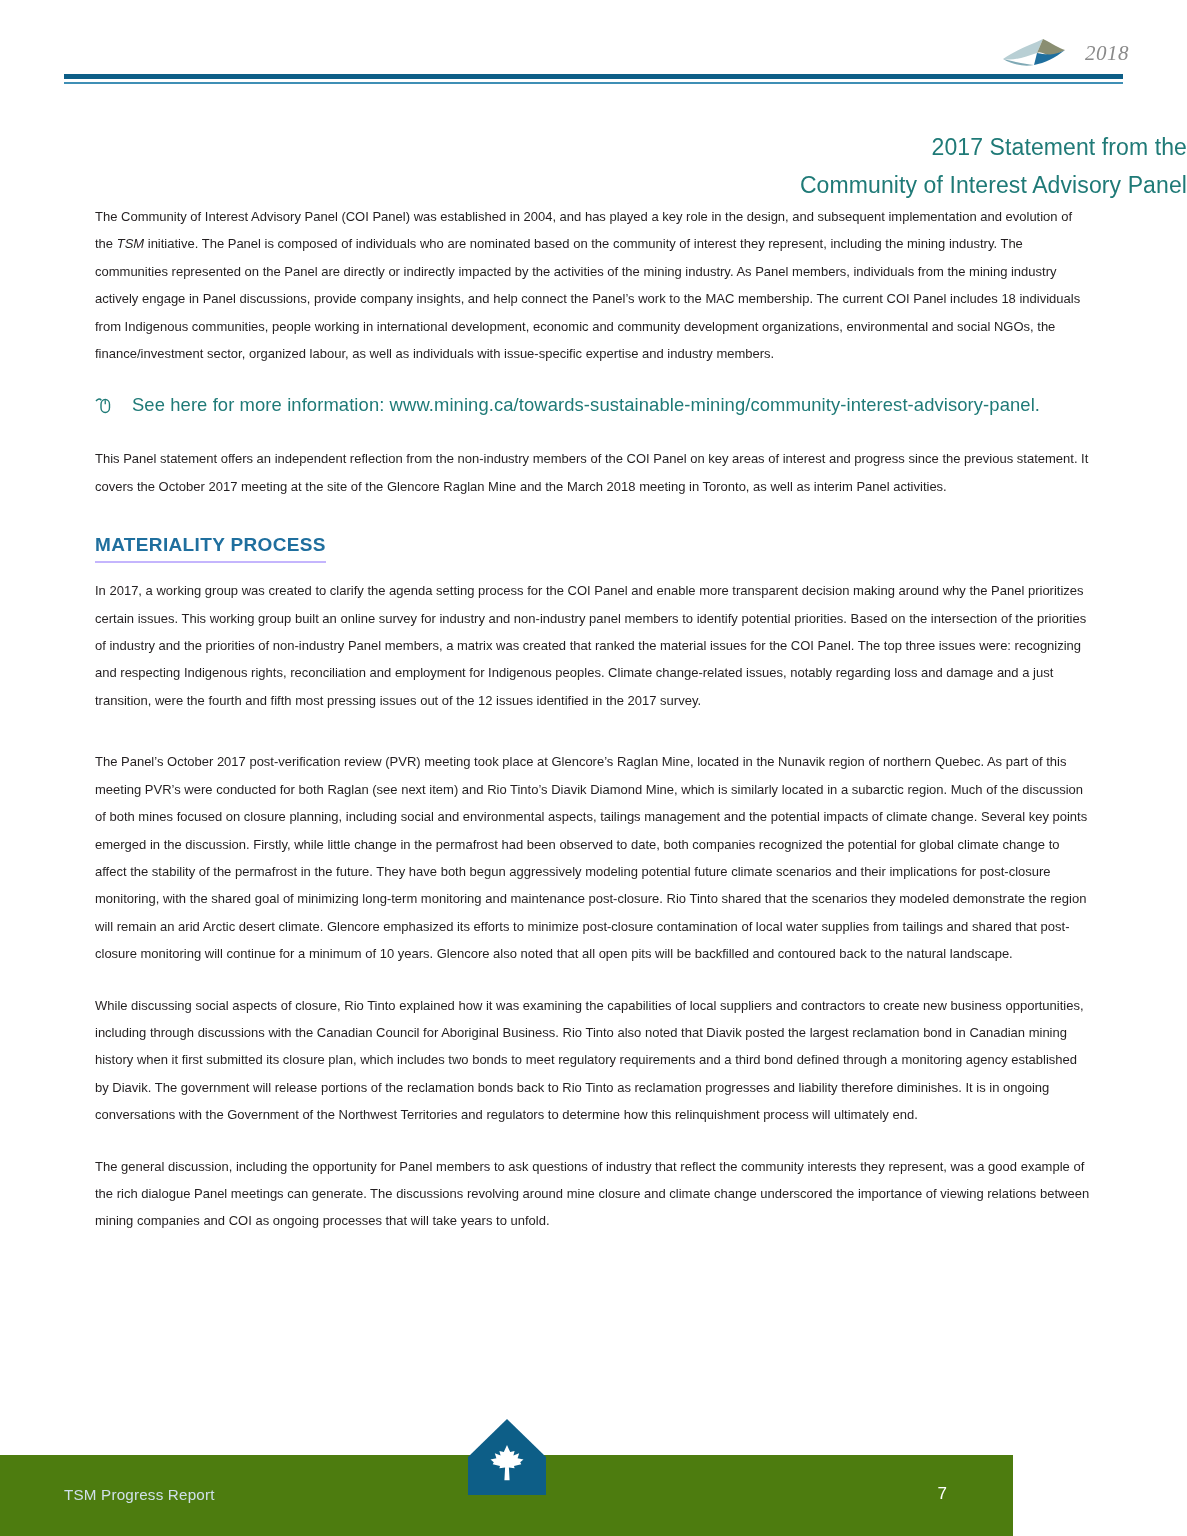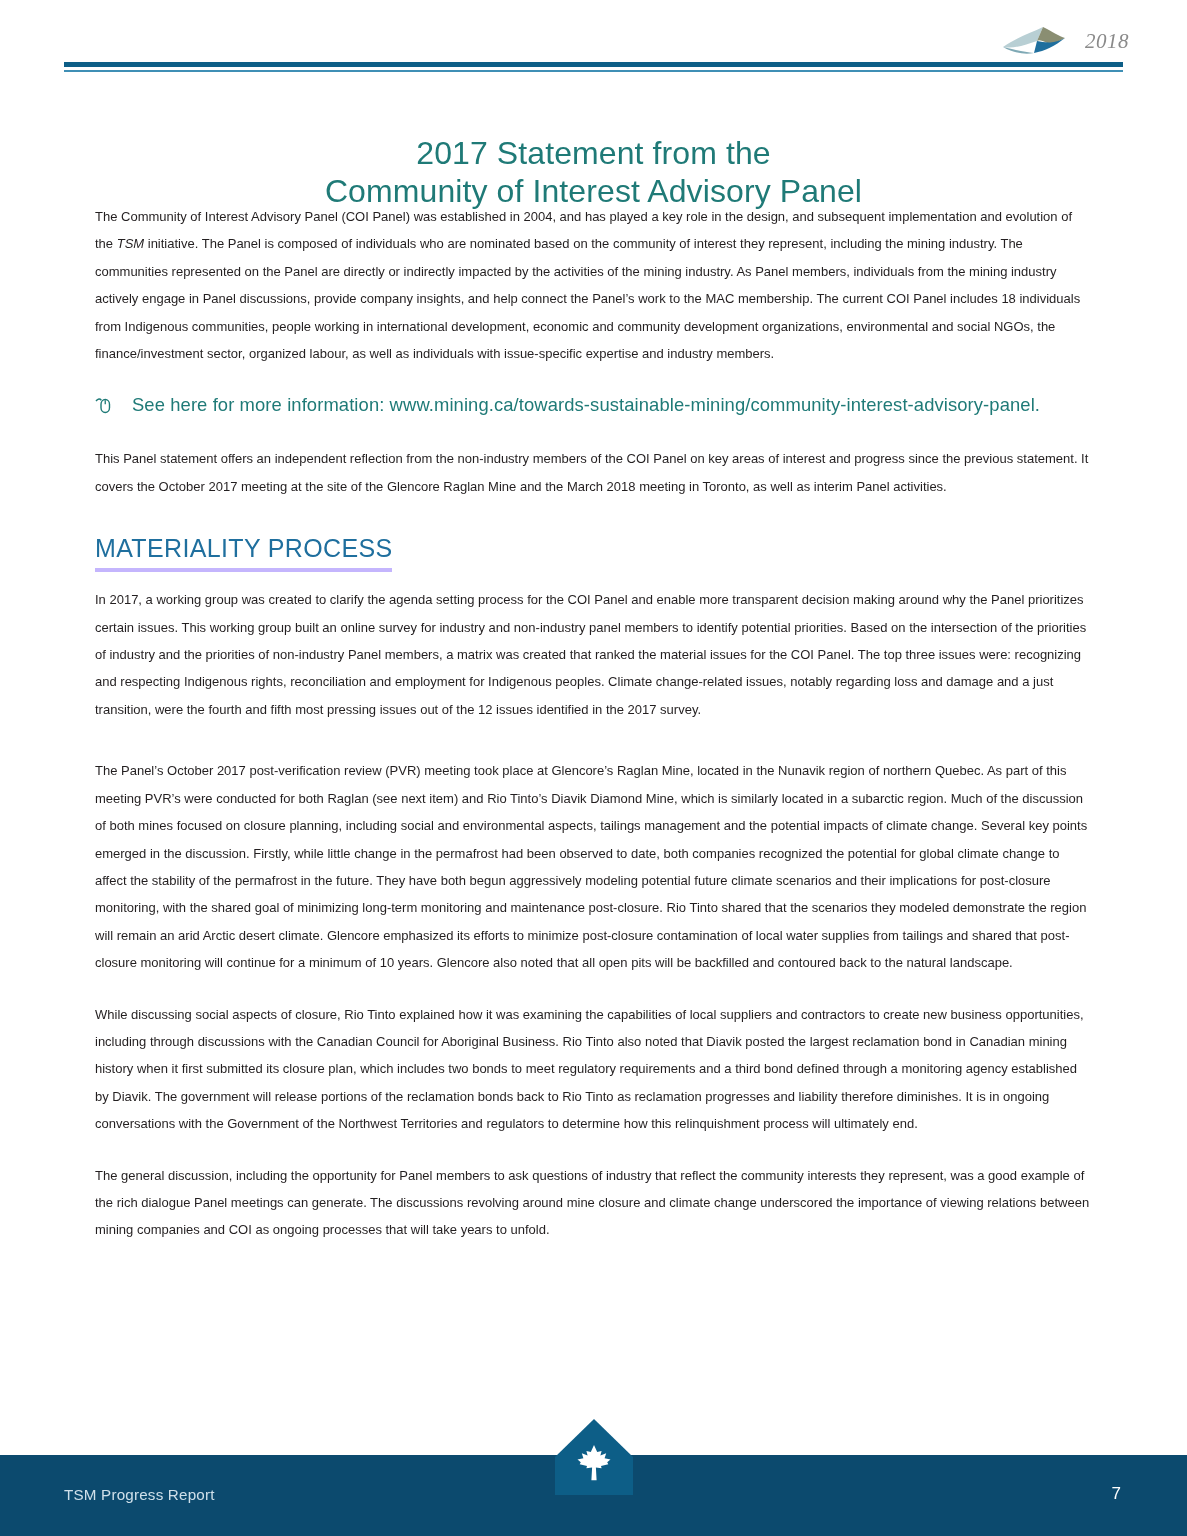--- a/index.html
+++ b/index.html
@@ -19,7 +19,7 @@
   
   #page-header {
     position: absolute;
-    top: 0; left: 0;
+    top: 12px; left: 0;
     width: 1187px;
     height: 80px;
   }

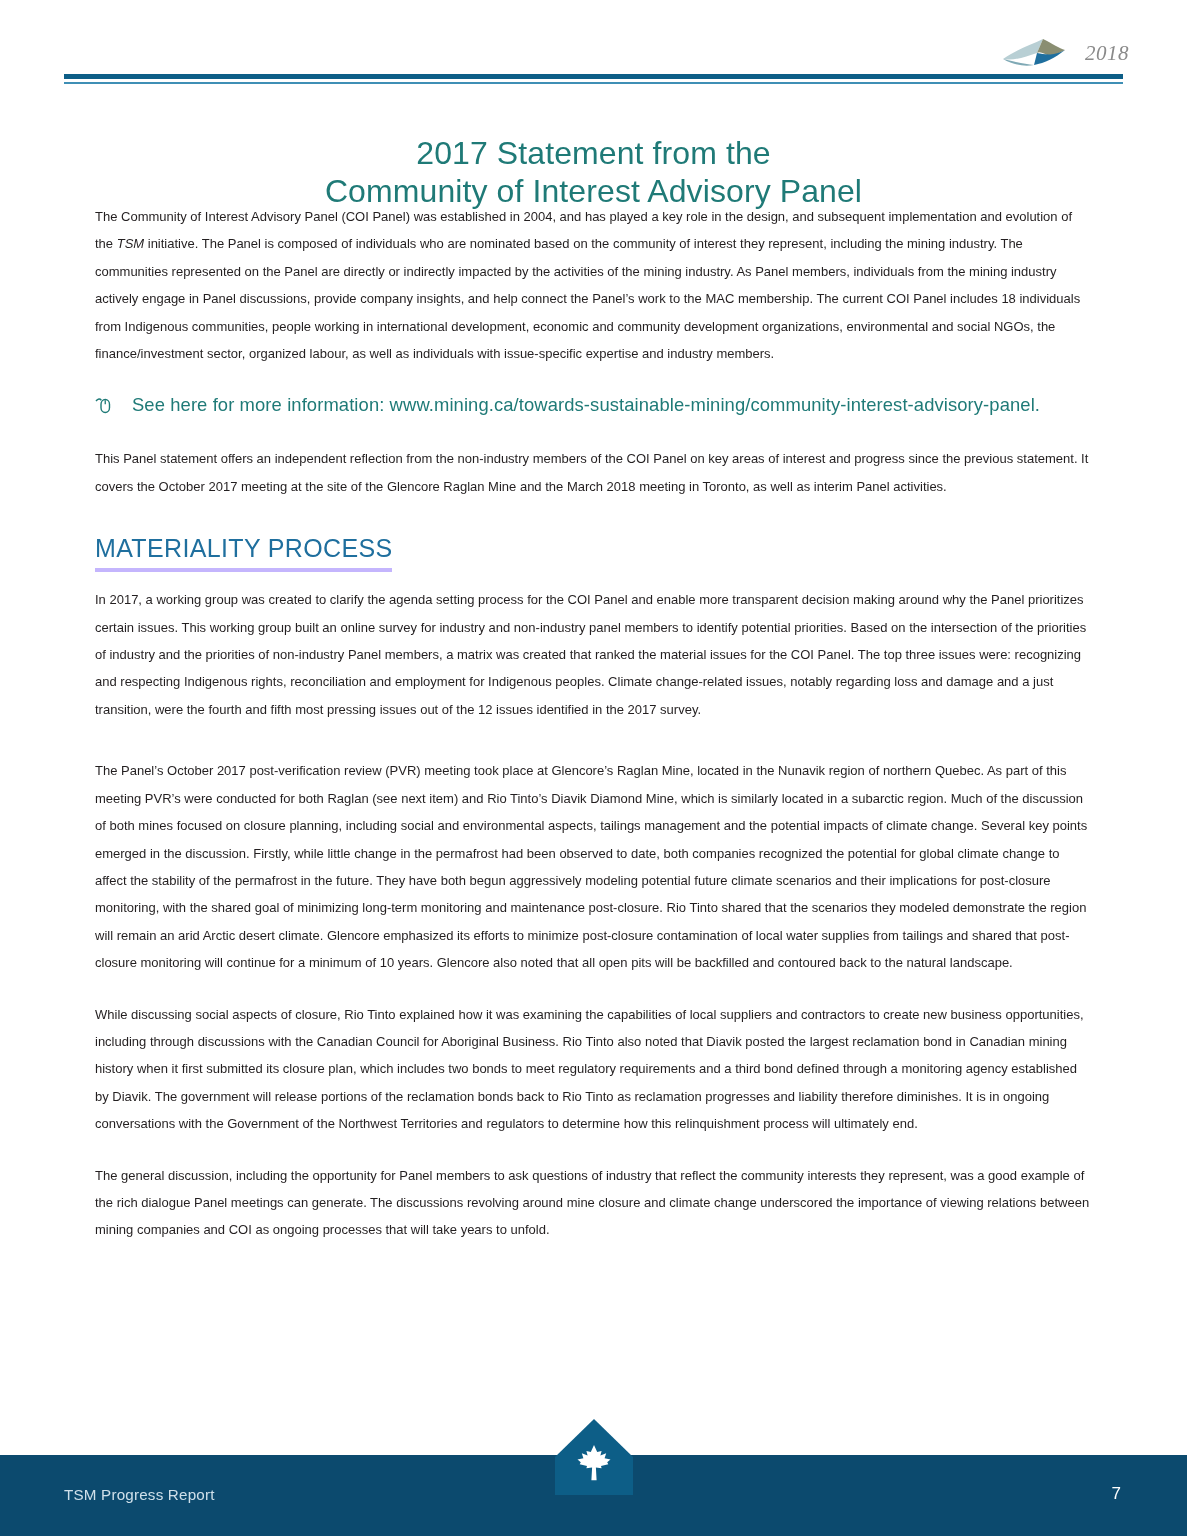--- a/index.html
+++ b/index.html
@@ -62,9 +62,9 @@
     top: 113px;
     left: 0;
     width: 1187px;
-    text-align: center;
+    text-align: right;
     color: #1f7a77;
-    font-size: 32px;
+    font-size: 23px;
     line-height: 38px;
     font-weight: 400;
     letter-spacing: 0.1px;

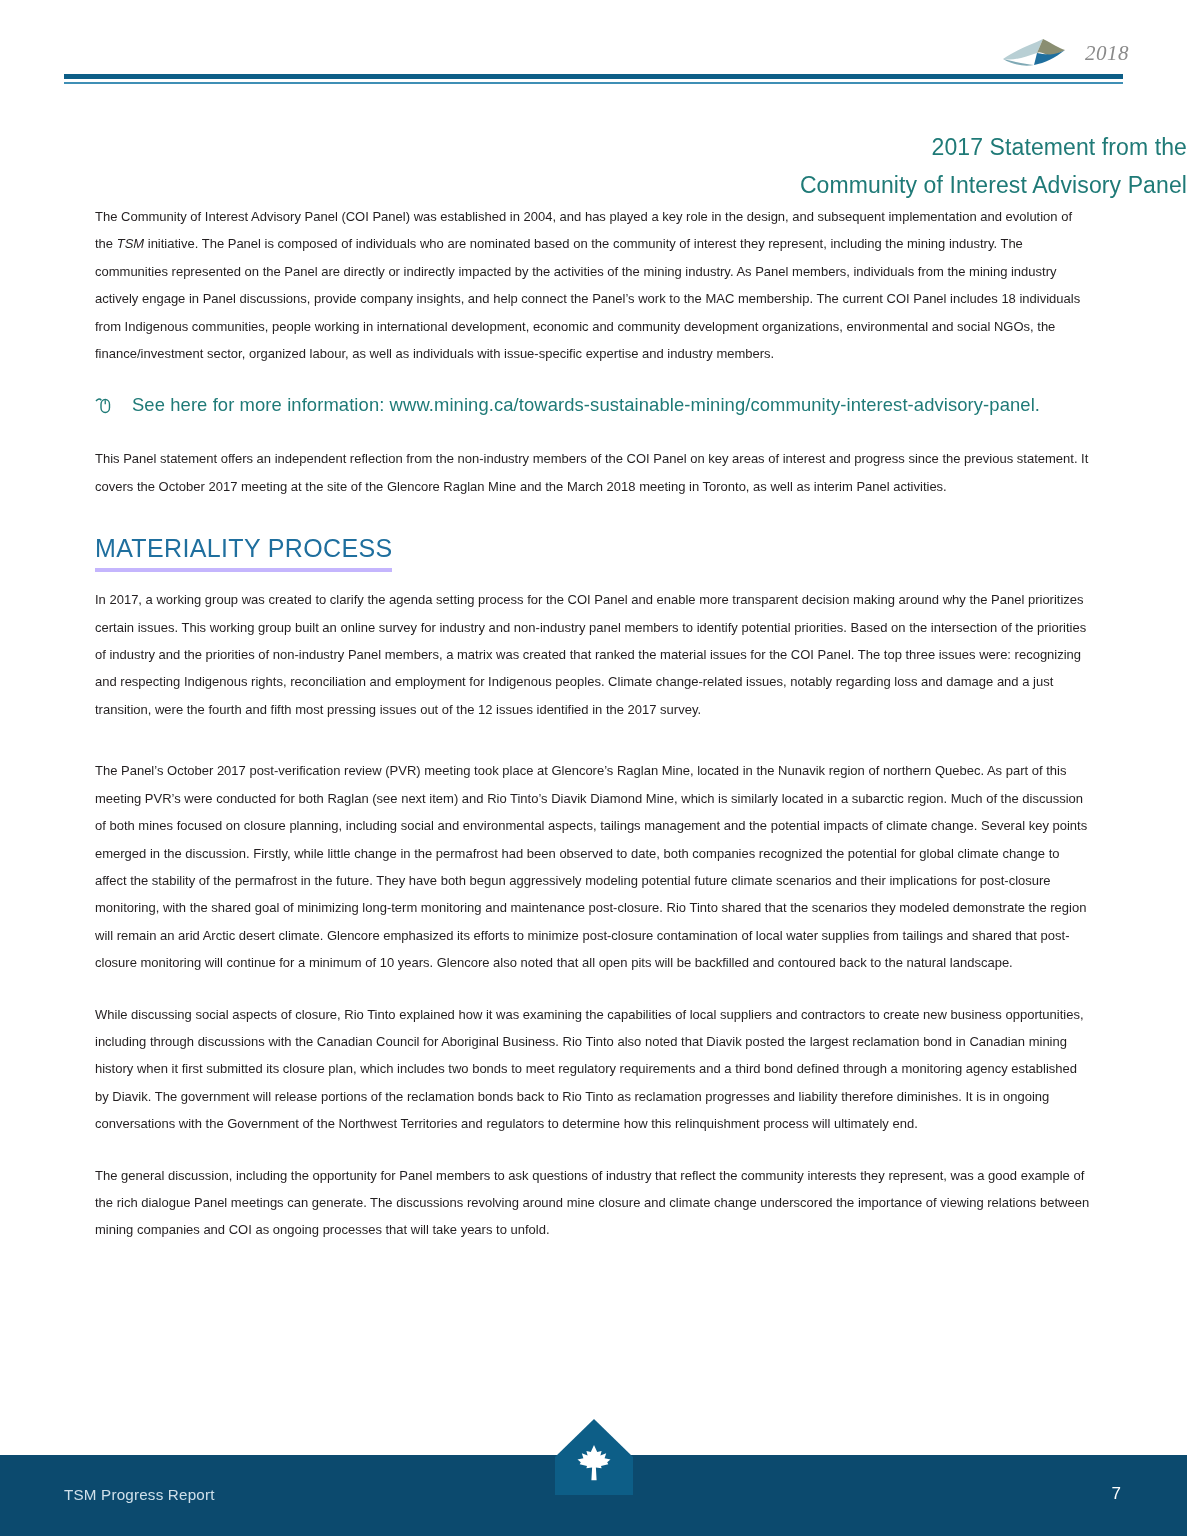--- a/index.html
+++ b/index.html
@@ -105,12 +105,12 @@
   h2.section-heading {
     margin: 0 0 14px 0;
     padding: 0 0 5px 0;
-    font-size: 25px;
-    font-weight: 400;
+    font-size: 19px;
+    font-weight: 700;
     color: #1f6f9e;
     letter-spacing: 0.35px;
     display: table;
-    border-bottom: 4px solid #c4b5fd;
+    border-bottom: 2px solid #c4b5fd;
   }
   .heading-gap { height: 10px; }
 

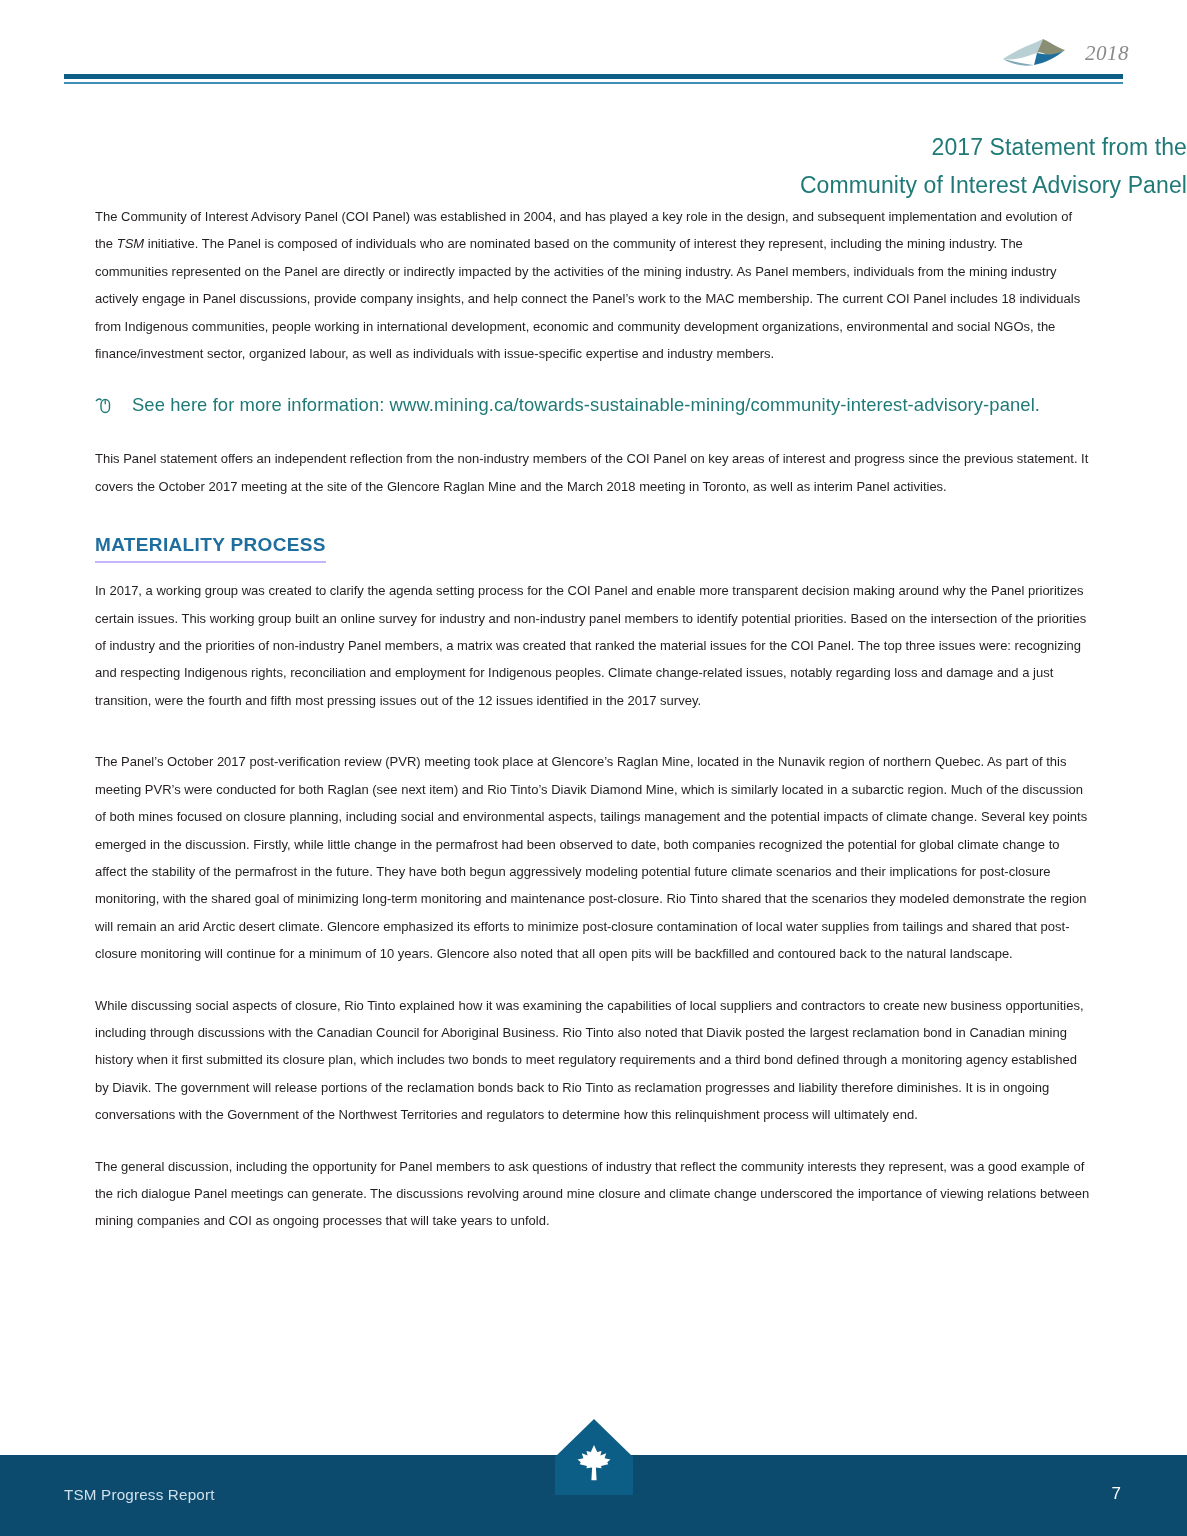--- a/index.html
+++ b/index.html
@@ -119,9 +119,9 @@
     position: absolute;
     left: 0;
     bottom: 0;
-    width: 1187px;
+    width: 1013px;
     height: 81px;
-    background: #0c4a6e;
+    background: #4d7c0f;
   }
   #footer-pennant {
     position: absolute;

